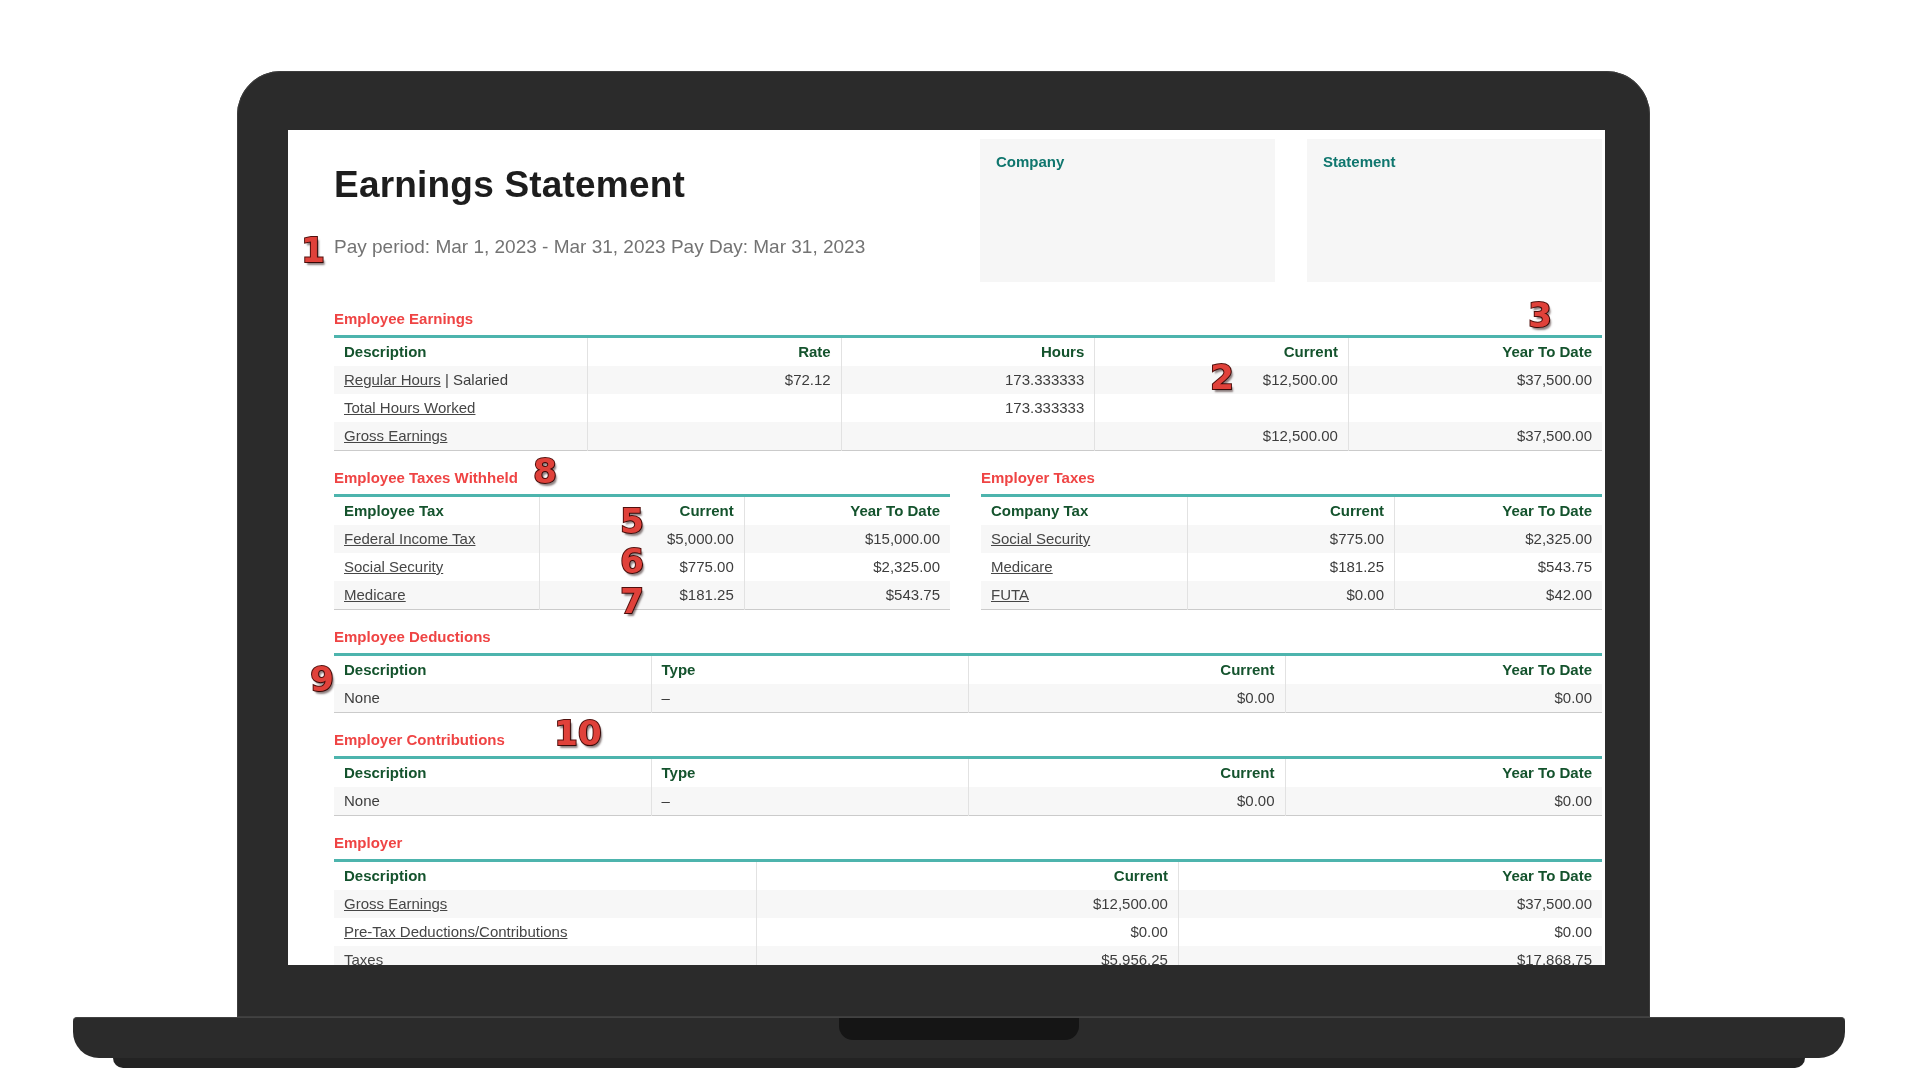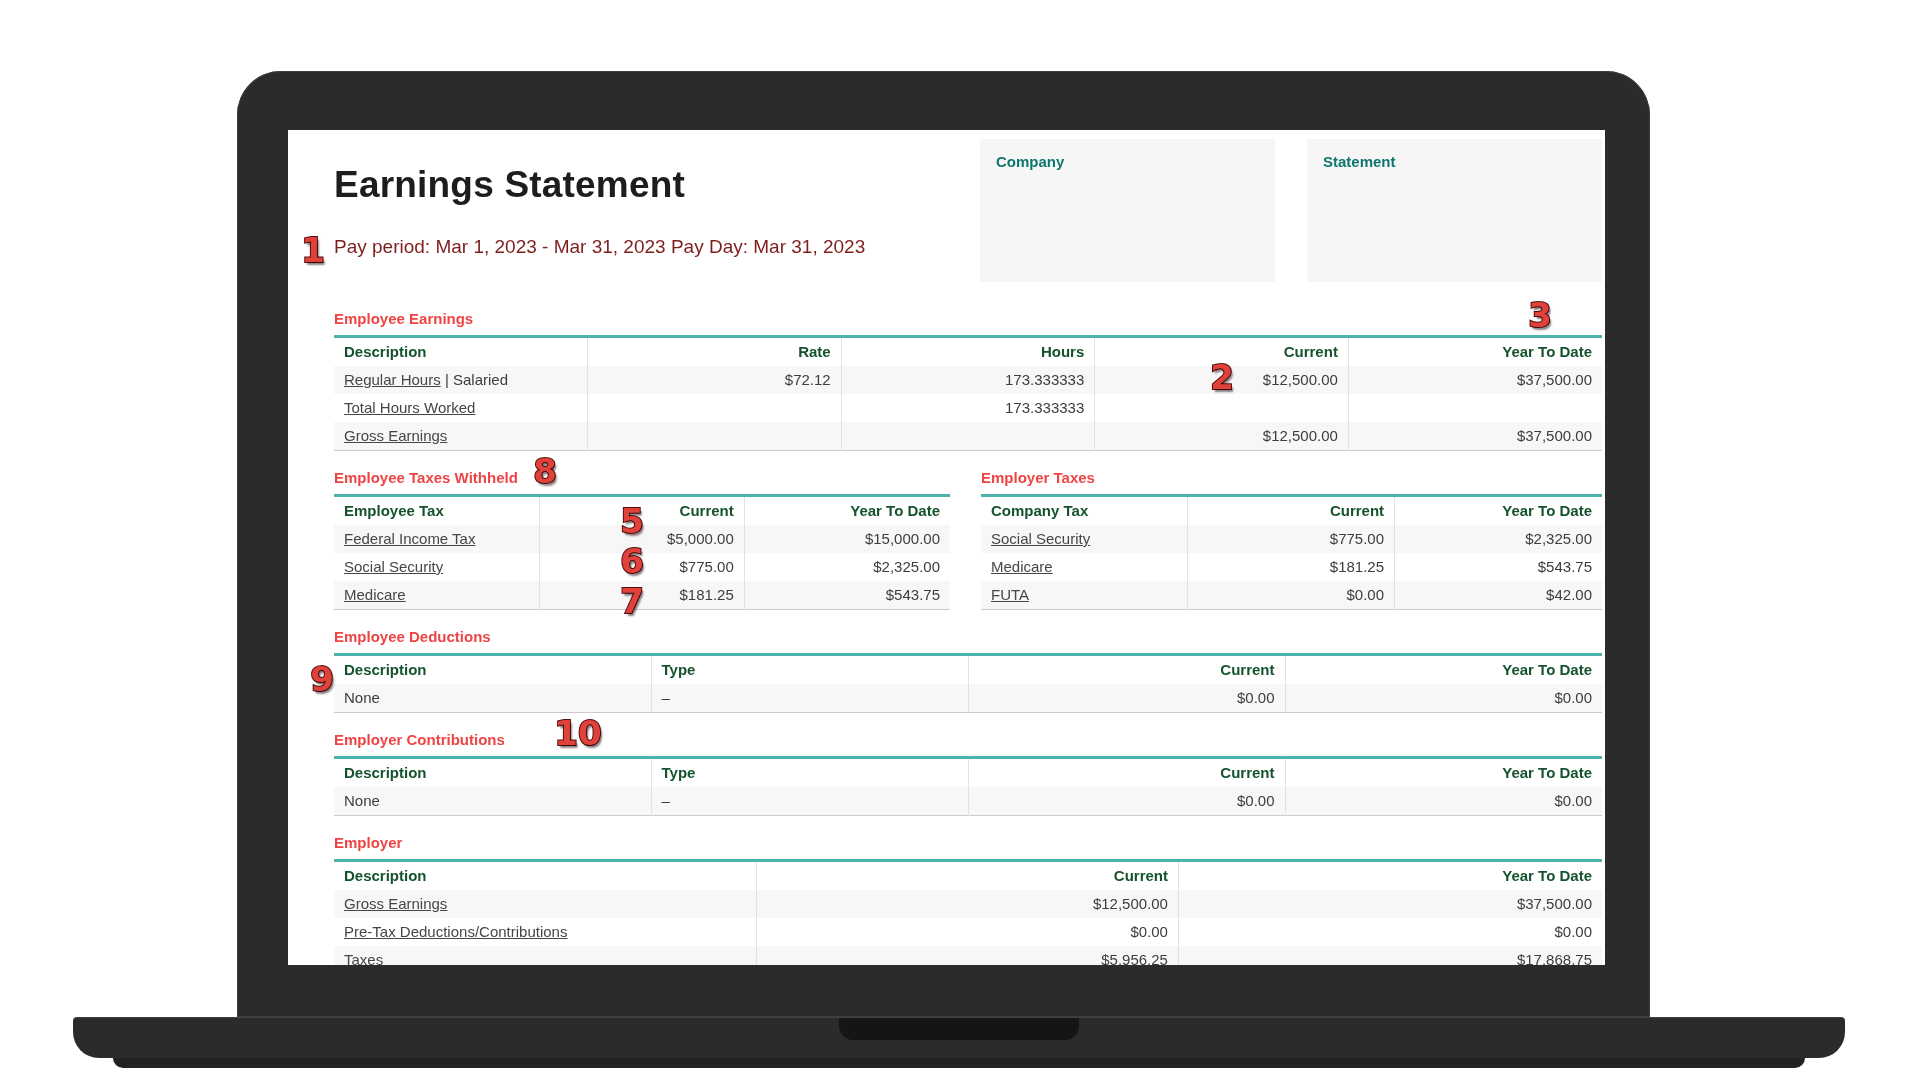--- a/index.html
+++ b/index.html
@@ -27,7 +27,7 @@
   .doc-header { display:flex; justify-content:space-between; align-items:flex-start; }
   .page-title { margin-top:35px; font-size:37px; line-height:40px; font-weight:bold;
                 color:#1d1d1d; letter-spacing:0.2px; }
-  .payline { margin-top:28px; font-size:19px; line-height:27px; color:#7f1d1d; }
+  .payline { margin-top:28px; font-size:19px; line-height:27px; color:#737373; }
   .header-boxes { display:flex; gap:32px; padding-top:9px; }
   .info-box { width:295px; height:143px; background:#f6f6f6; padding:14px 16px;
               font-size:15px; font-weight:bold; color:#0f766e; }

